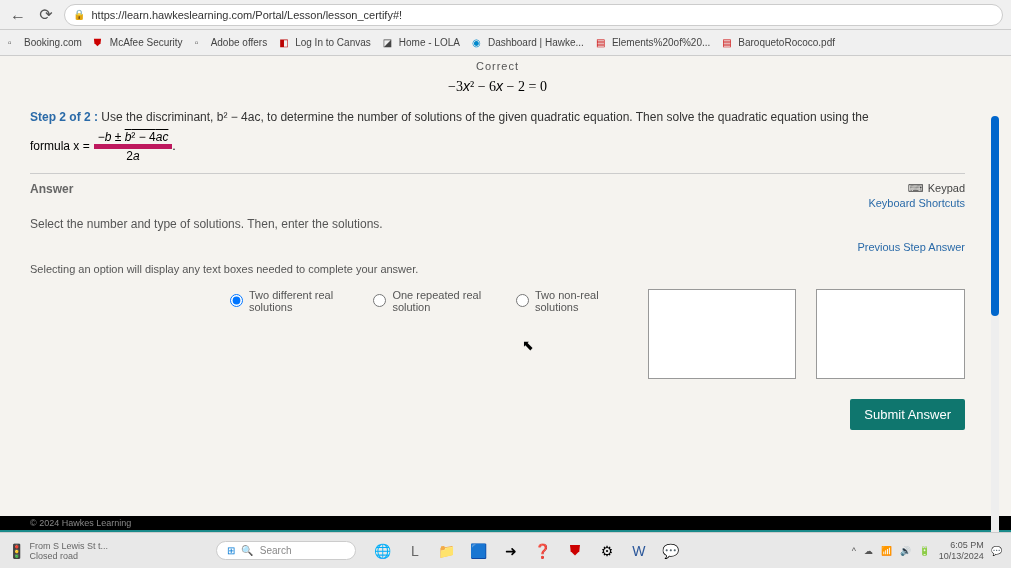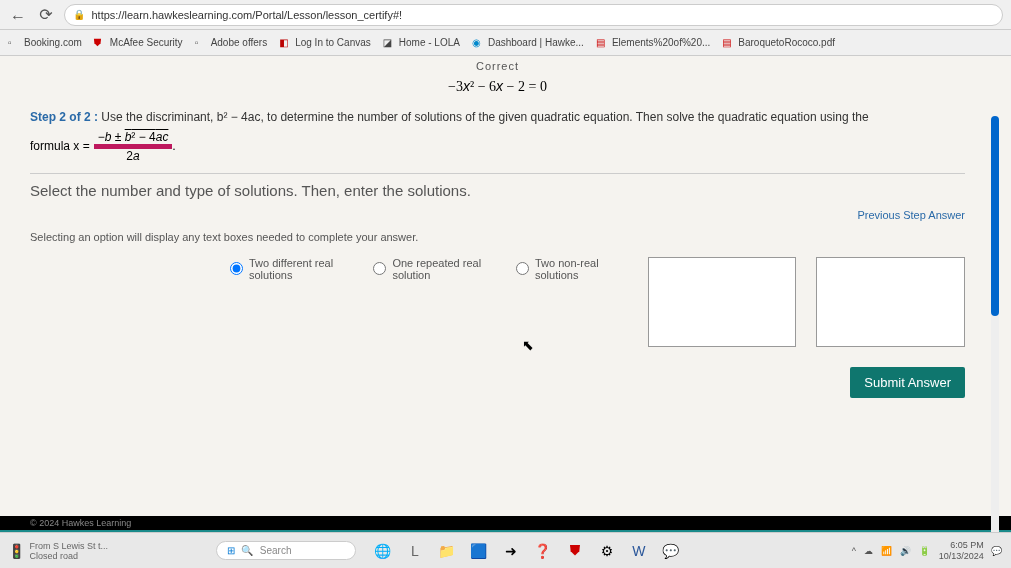--- a/index.html
+++ b/index.html
@@ -130,6 +130,16 @@
   </div>
 
   <div class="answer-section">
+    <div class="answer-header">
+      <div class="answer-label">Answer</div>
+      <div class="keypad-group">
+        <div class="keypad">
+            <span>⌨</span>
+            <span>Keypad</span>
+          </div>
+        <div class="kb-shortcuts">Keyboard Shortcuts</div>
+      </div>
+    </div>
 
     <div class="instruction">Select the number and type of solutions. Then, enter the solutions.</div>
     <div class="prev-answer">Previous Step Answer</div>

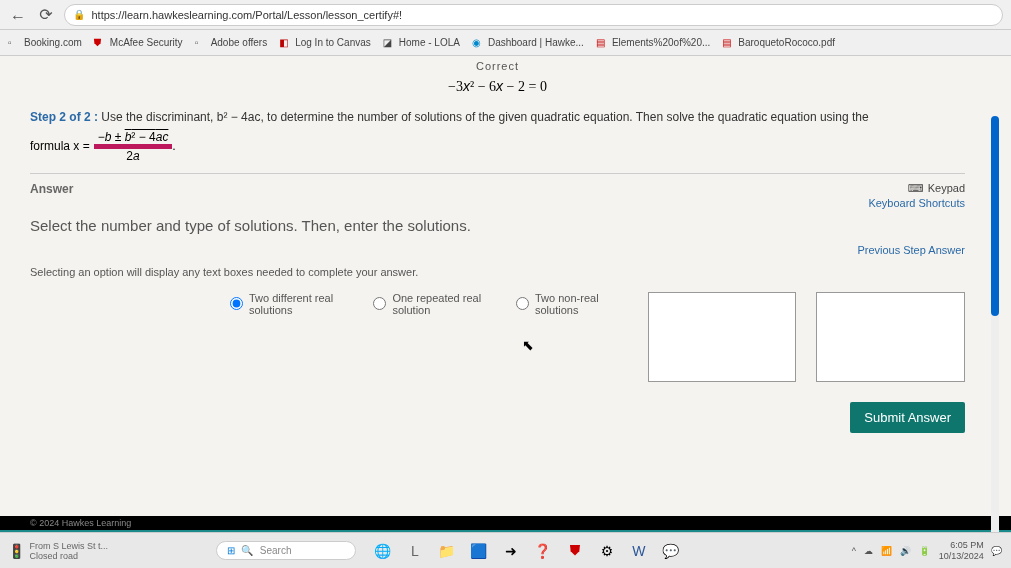--- a/index.html
+++ b/index.html
@@ -33,7 +33,7 @@
 .keypad { color: #444; display: flex; align-items: center; justify-content: flex-end; gap: 4px; margin-bottom: 2px; cursor: pointer; }
 .kb-shortcuts { color: #2a6aa8; cursor: pointer; }
 
-.instruction { font-size: 15px; color: #555; margin-bottom: 10px; }
+.instruction { font-size: 12px; color: #555; margin-bottom: 10px; }
 .prev-answer { text-align: right; color: #2a6aa8; font-size: 11px; margin-bottom: 10px; cursor: pointer; }
 .sub-instruction { font-size: 11px; color: #555; margin-bottom: 14px; }
 

